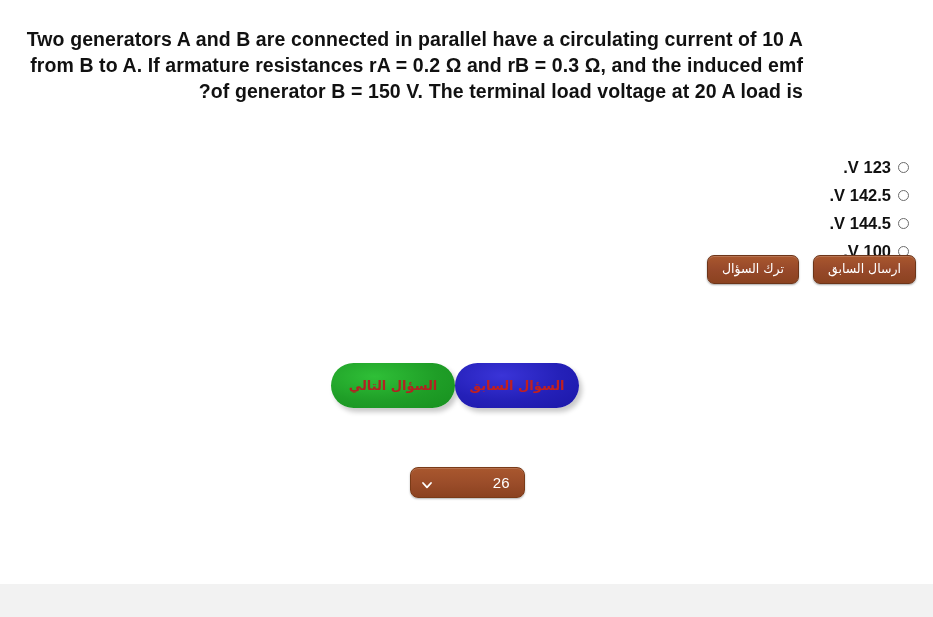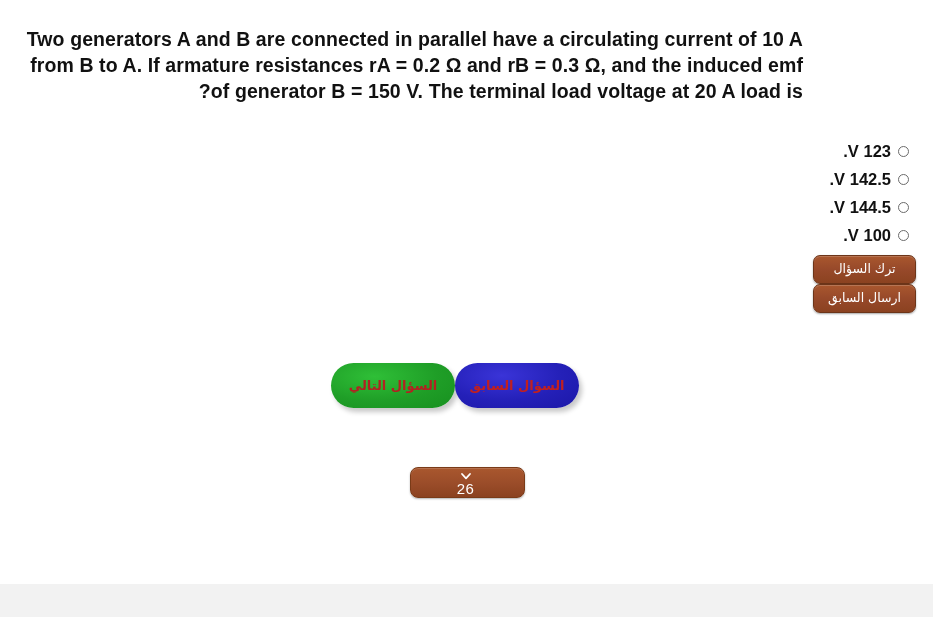--- a/index.html
+++ b/index.html
@@ -40,7 +40,7 @@
   .options-area {
     position: absolute;
     right: 24px;
-    top: 140px;
+    top: 156px;
     width: 380px;
     direction: rtl;
     text-align: left;

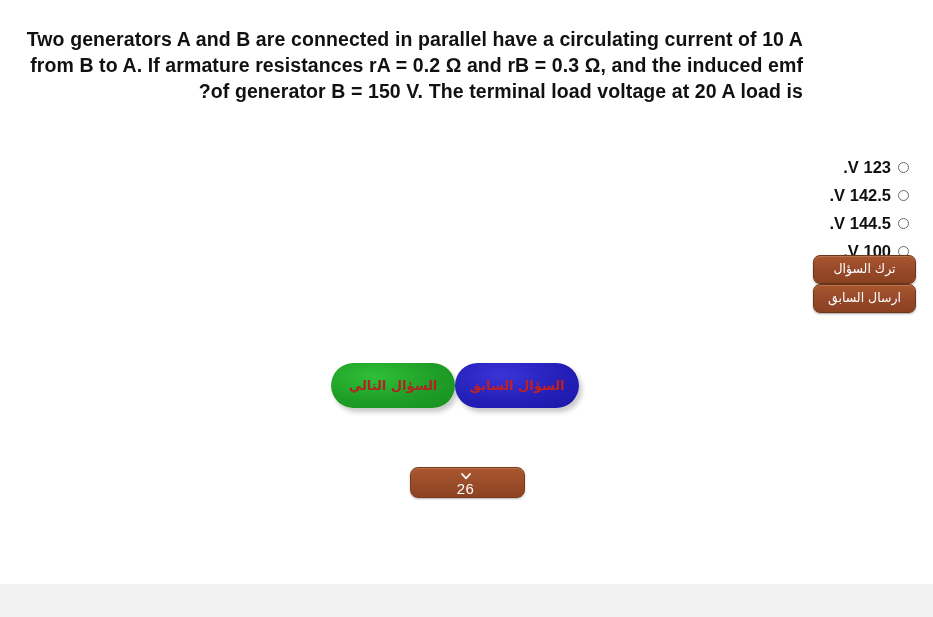--- a/index.html
+++ b/index.html
@@ -79,7 +79,8 @@
     right: 17px;
     top: 255px;
     display: flex;
-    flex-direction: column;
+    flex-direction: row;
+    gap: 14px;
   }
   .btn-brown {
     background: linear-gradient(to bottom, #a9572e 0%, #97492a 50%, #8b4220 100%);

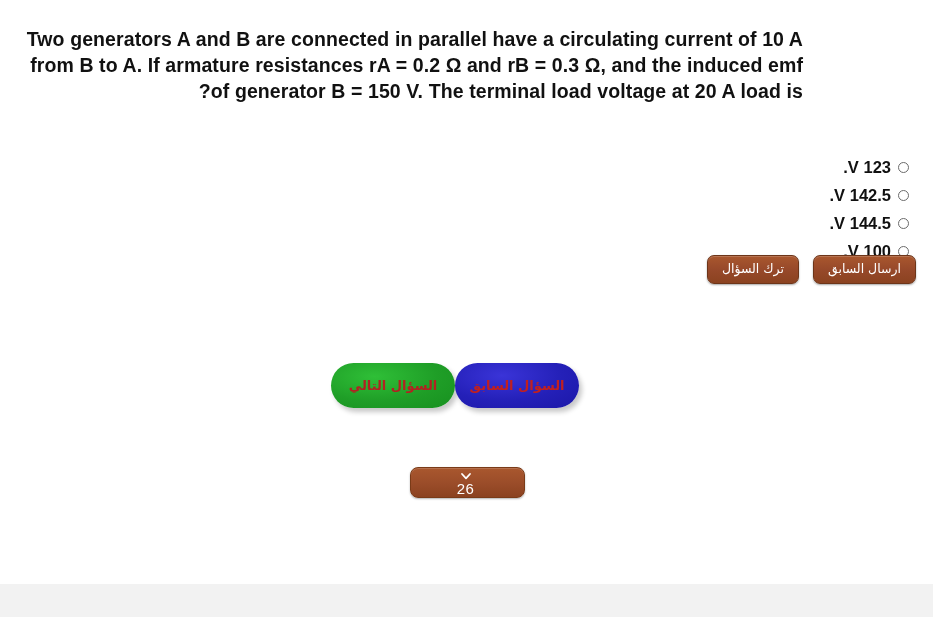--- a/index.html
+++ b/index.html
@@ -144,7 +144,7 @@
     background: linear-gradient(to bottom, #a9572e 0%, #9a4c29 55%, #8b4220 100%);
     color: #ffffff;
     display: flex;
-    flex-direction: column;
+    flex-direction: row;
     align-items: center;
     justify-content: space-between;
     padding: 0 14px 0 10px;

